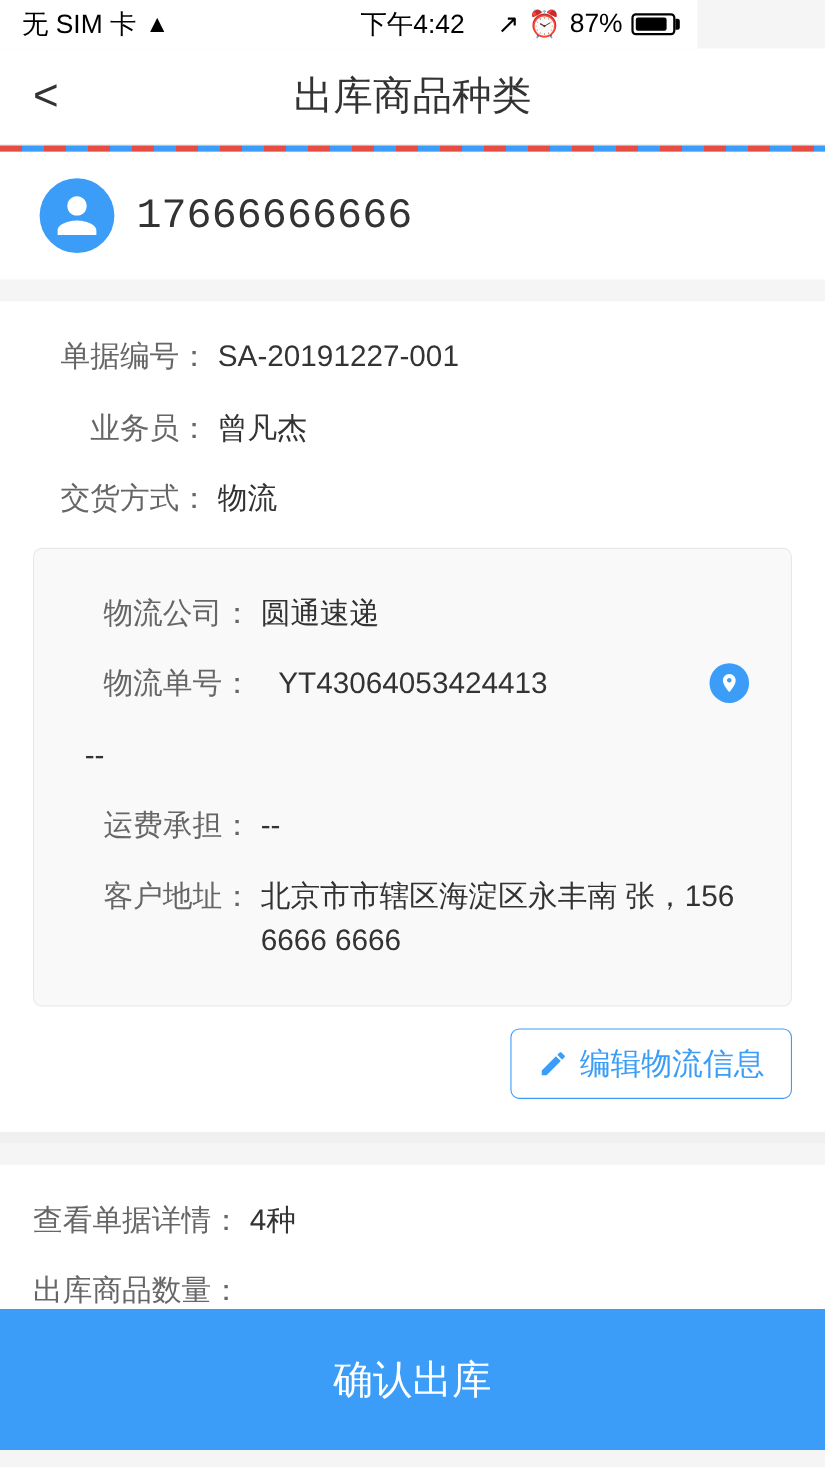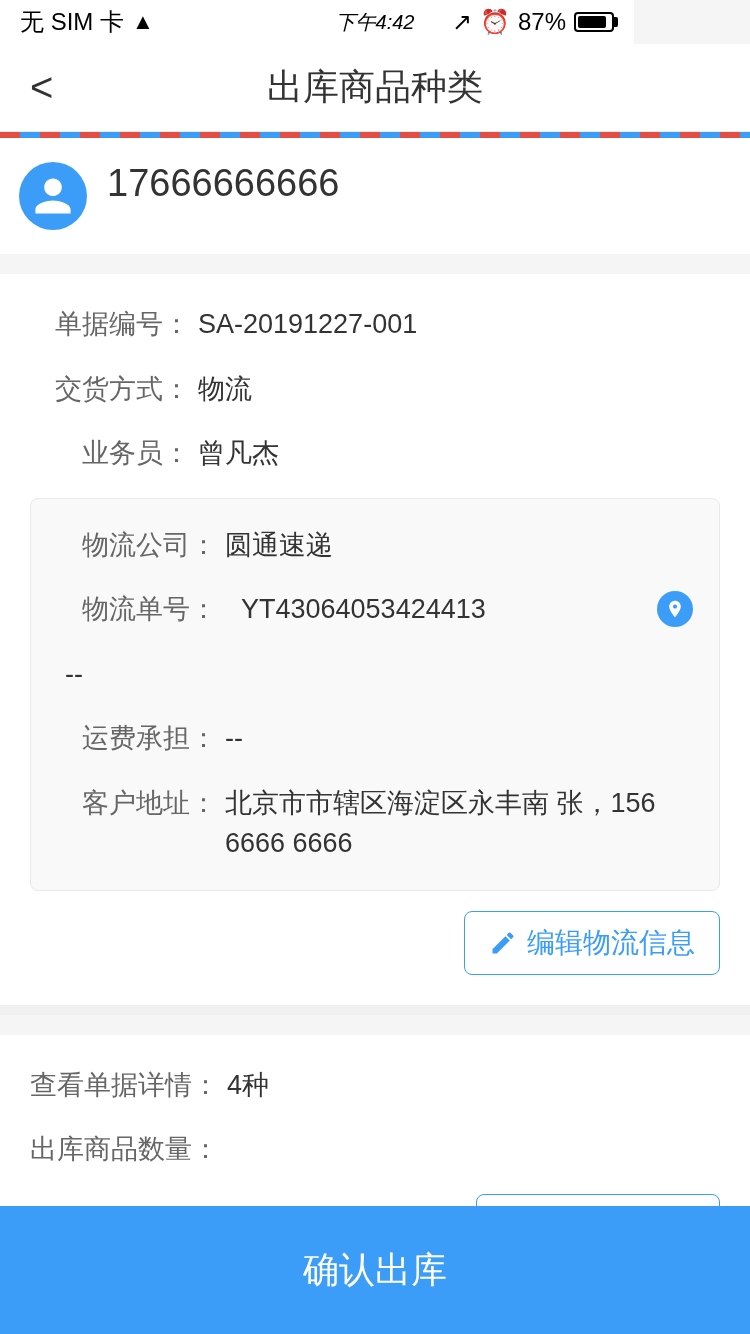--- a/index.html
+++ b/index.html
@@ -33,12 +33,11 @@
       font-size: 24px;
     }
     .status-bar-center {
-      font-size: 20px;
+      font-size: 24px;
       font-weight: 500;
       position: absolute;
       left: 50%;
       transform: translateX(-50%);
-      font-style: italic;
     }
     .status-bar-right {
       display: flex;

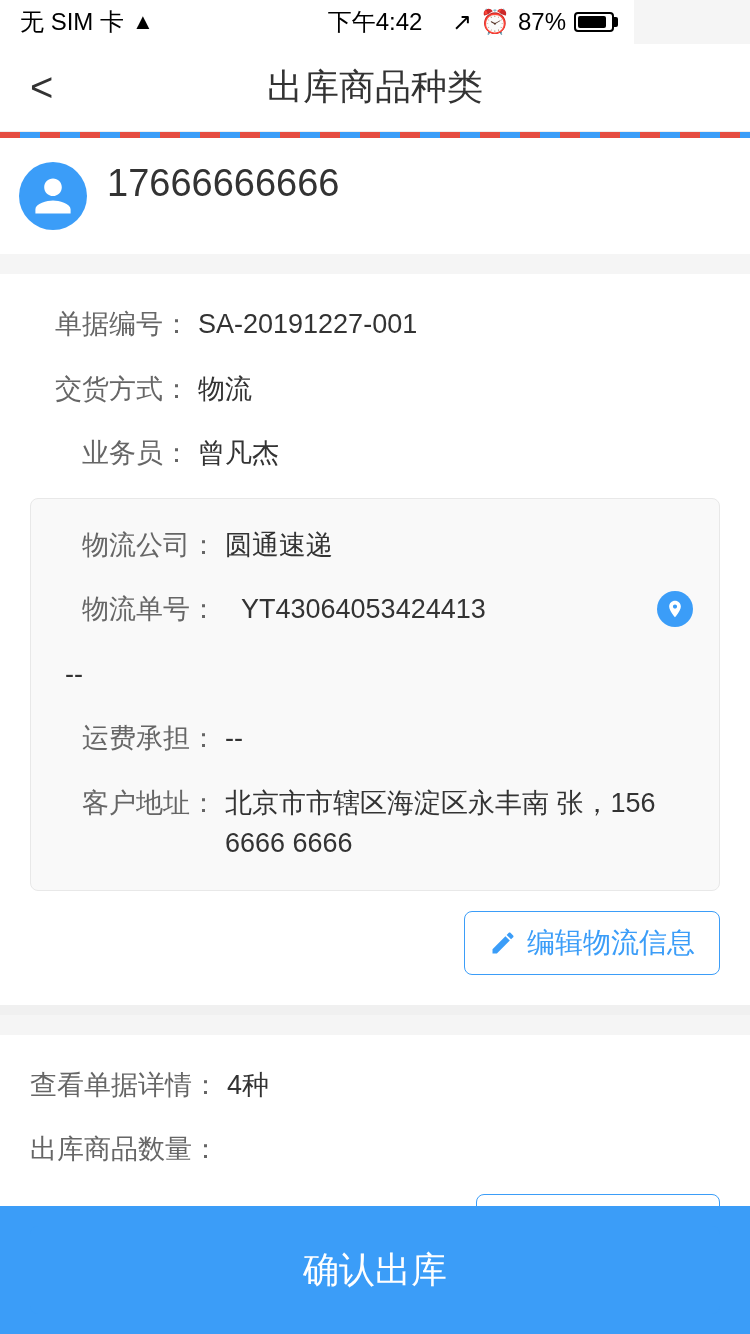--- a/index.html
+++ b/index.html
@@ -119,10 +119,11 @@
     
     .user-header {
       background: #fff;
-      padding: 24px 19px;
-      display: flex;
-      align-items: flex-start;
+      padding: 24px 36px;
+      display: flex;
+      align-items: center;
       gap: 20px;
+      font-family: Liberation Mono, monospace;
     }
     .user-avatar {
       width: 68px;

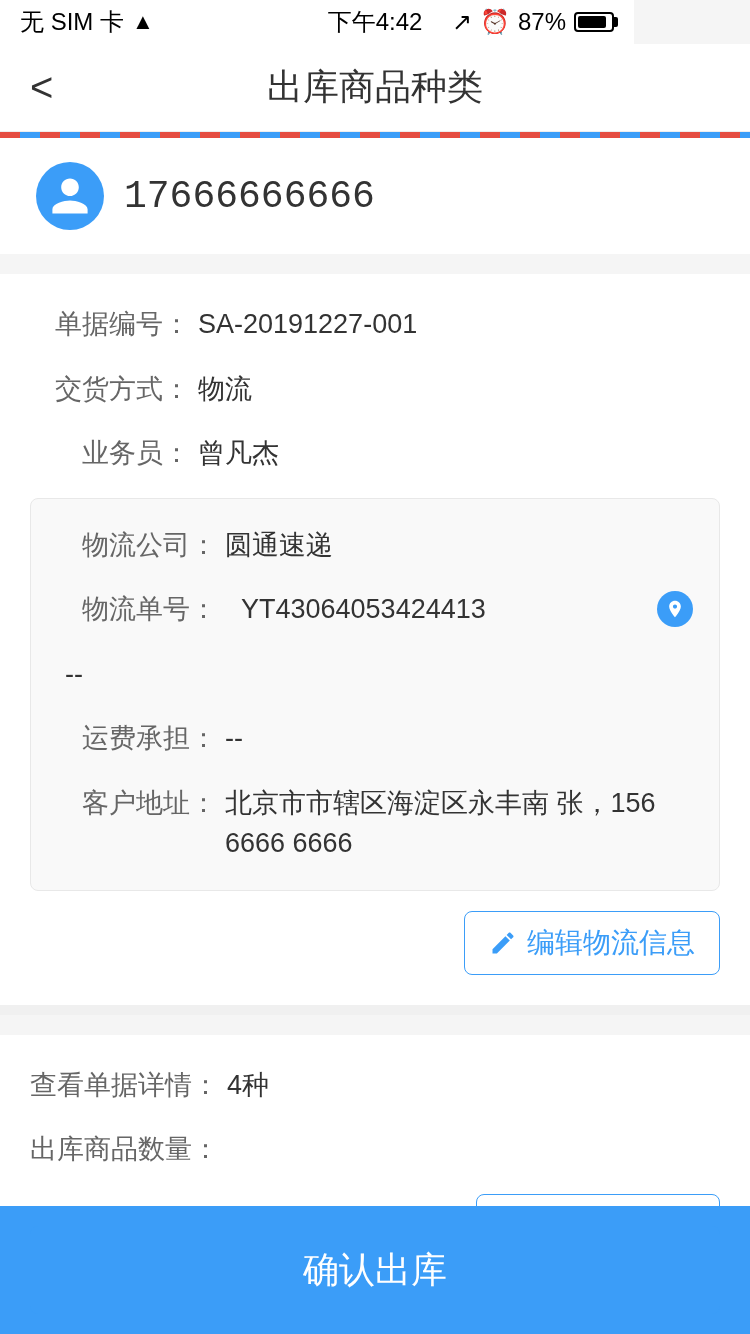--- a/index.html
+++ b/index.html
@@ -328,12 +328,12 @@
     <span class="info-value">SA-20191227-001</span>
   </div>
   <div class="info-row">
+    <span class="info-label">业务员：</span>
+    <span class="info-value">曾凡杰</span>
+  </div>
+  <div class="info-row">
     <span class="info-label">交货方式：</span>
     <span class="info-value">物流</span>
-  </div>
-  <div class="info-row">
-    <span class="info-label">业务员：</span>
-    <span class="info-value">曾凡杰</span>
   </div>
 
   <div class="logistics-section">

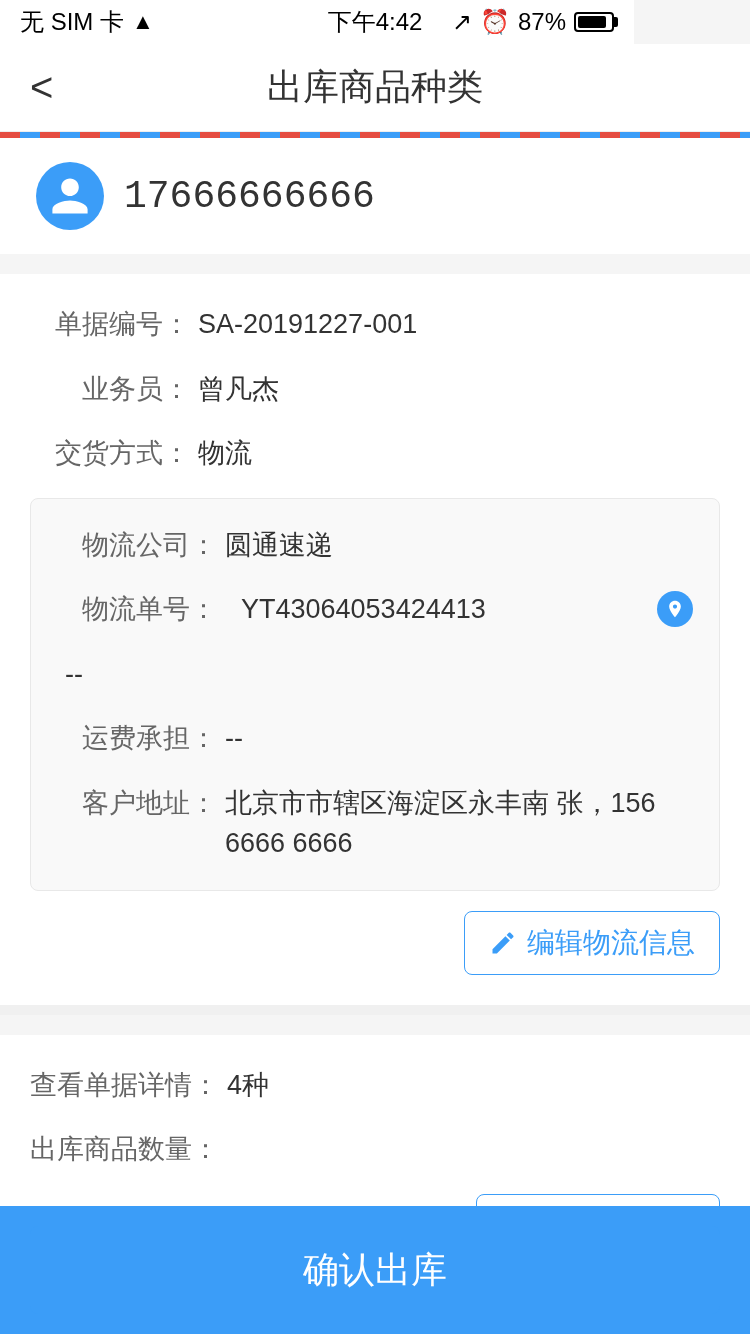--- a/index.html
+++ b/index.html
@@ -180,7 +180,7 @@
       border: 1px solid #e8e8e8;
       border-radius: 8px;
       margin-top: 2px;
-      padding: 26px;
+      padding: 38px;
     }
 
     .tracking-row {

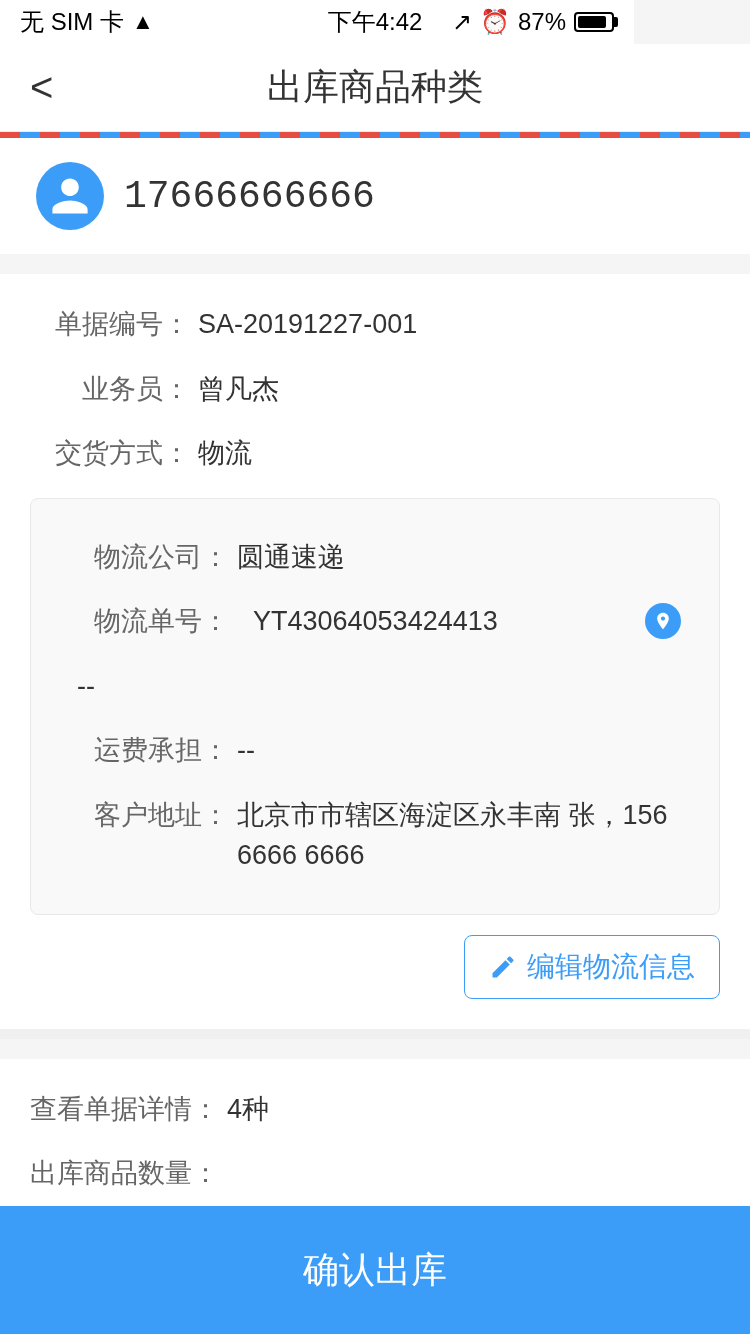--- a/index.html
+++ b/index.html
@@ -267,7 +267,7 @@
     
     .confirm-btn-container {
       position: fixed;
-      bottom: 0;
+      bottom: 16px;
       width: 750px;
       padding: 20px 30px;
       background: #3b9df8;

